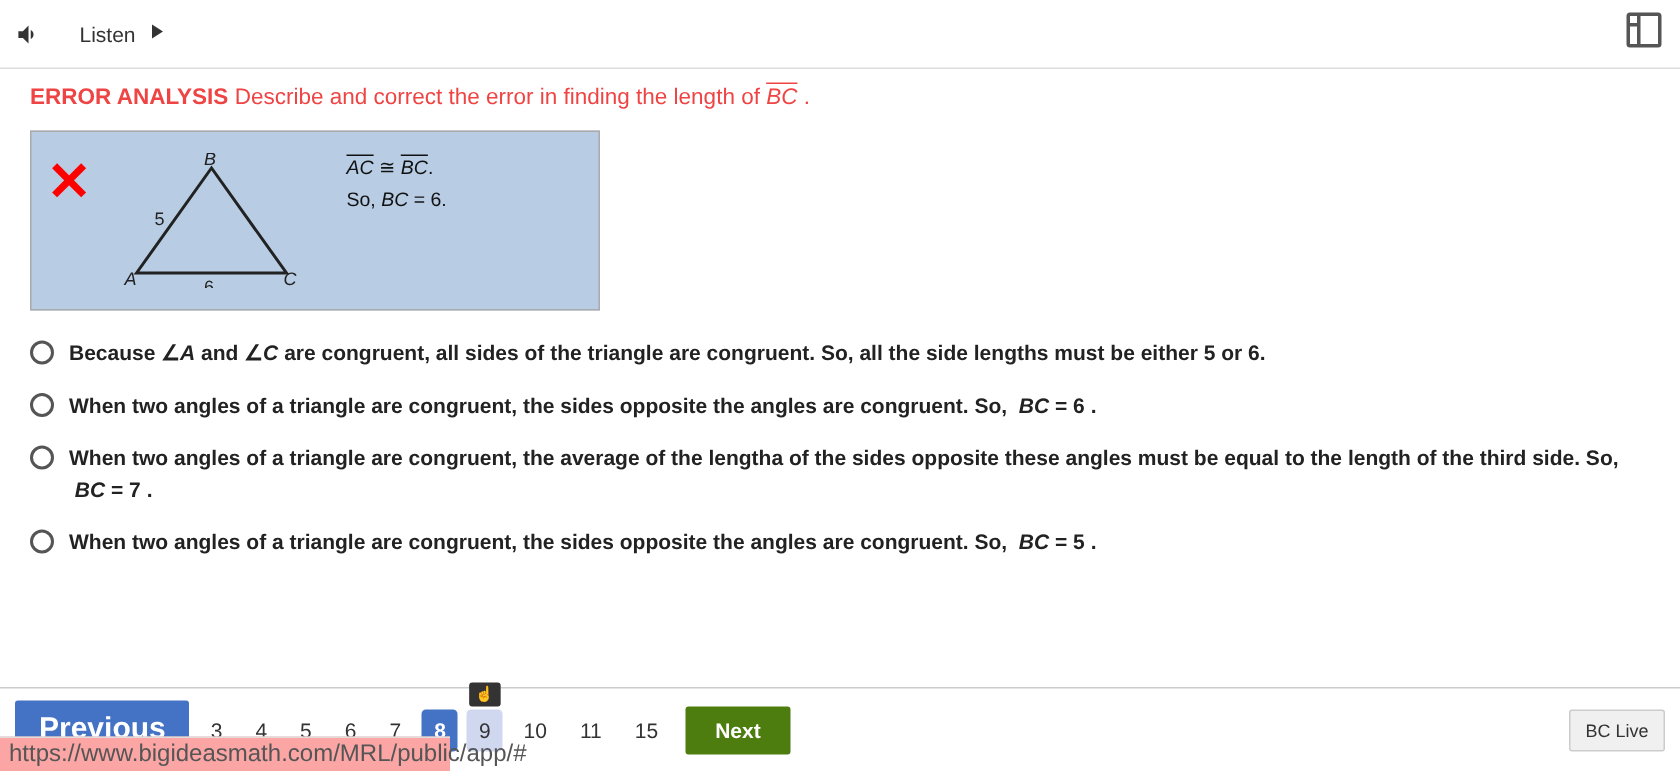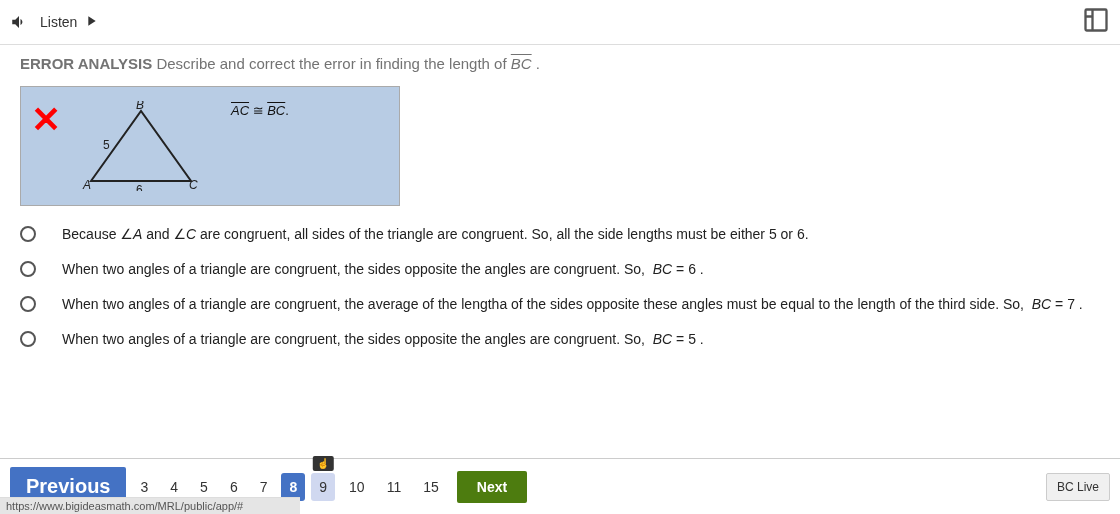--- a/index.html
+++ b/index.html
@@ -28,7 +28,7 @@
     .listen-btn {
       display: flex;
       align-items: center;
-      gap: 8px;
+      gap: 21px;
       border: none;
       background: none;
       cursor: pointer;

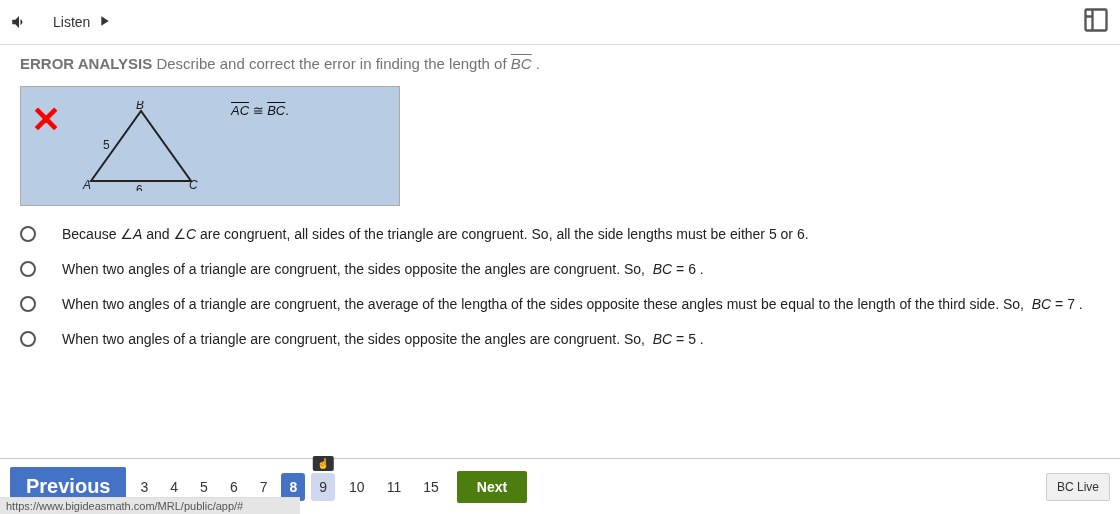--- a/index.html
+++ b/index.html
@@ -55,7 +55,7 @@
     .error-analysis-title {
       font-size: 15px;
       margin-bottom: 14px;
-      color: #737373;
+      color: #ef4444;
     }
     .error-analysis-title strong {
       font-weight: bold;

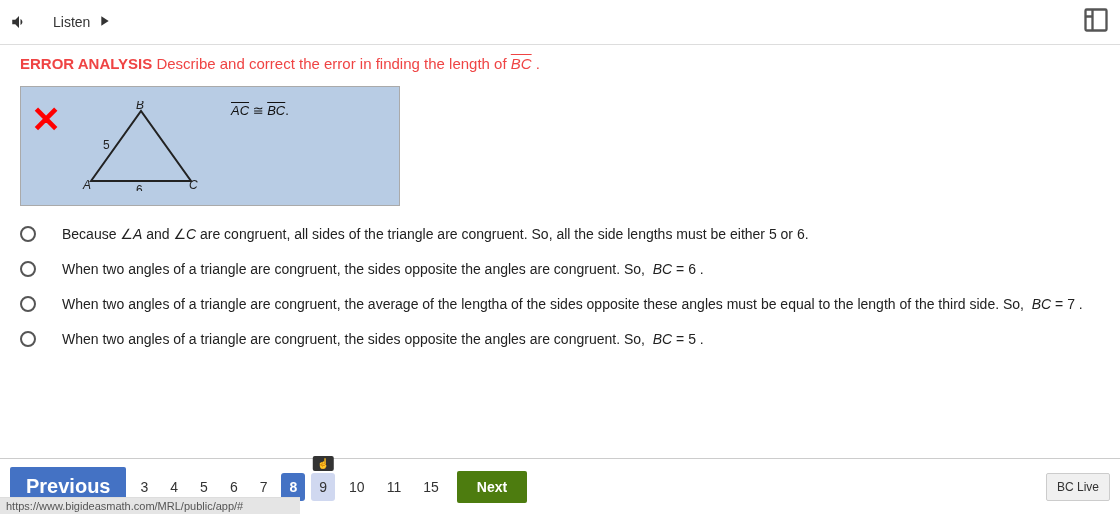--- a/index.html
+++ b/index.html
@@ -241,6 +241,7 @@
     </div>
     <div class="math-text">
       <div><span class="overline math">AC</span> ≅ <span class="overline math">BC</span>.</div>
+      <div>So, <span class="math">BC</span> = 6.</div>
     </div>
   </div>
 

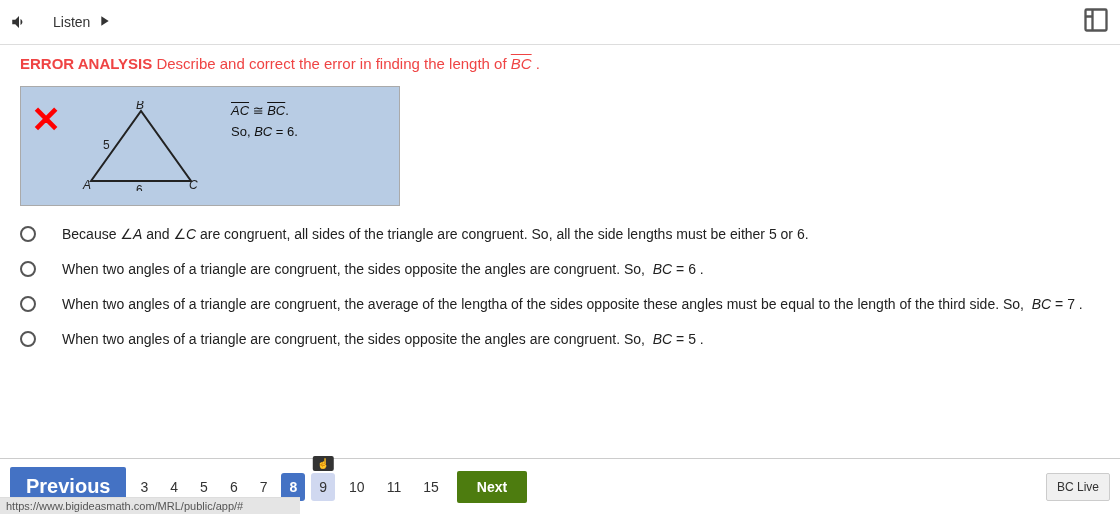--- a/index.html
+++ b/index.html
@@ -103,11 +103,12 @@
     .options-list li {
       display: flex;
       align-items: flex-start;
-      gap: 26px;
+      gap: 10px;
       margin-bottom: 14px;
       font-size: 14px;
       color: #222;
       line-height: 1.5;
+      font-weight: bold;
     }
     .radio-circle {
       width: 16px;

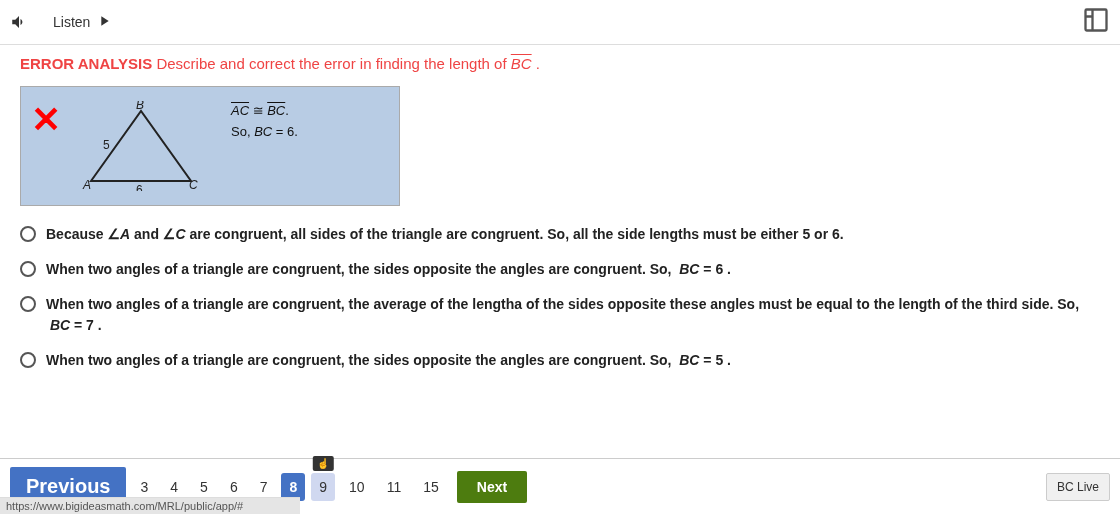--- a/index.html
+++ b/index.html
@@ -284,6 +284,6 @@
   <button class="bc-live-btn">BC Live</button>
 </div>
 
-<div style="position:absolute;bottom:0;left:0;font-size:11px;color:#555;padding:2px 6px;background:#e5e5e5;border-top:1px solid #ddd;width:300px;">https://www.bigideasmath.com/MRL/public/app/#</div>
+<div style="position:absolute;bottom:0;left:0;font-size:16px;color:#555;padding:2px 6px;background:#fca5a5;border-top:1px solid #ddd;width:300px;">https://www.bigideasmath.com/MRL/public/app/#</div>
 
 </body></html>

